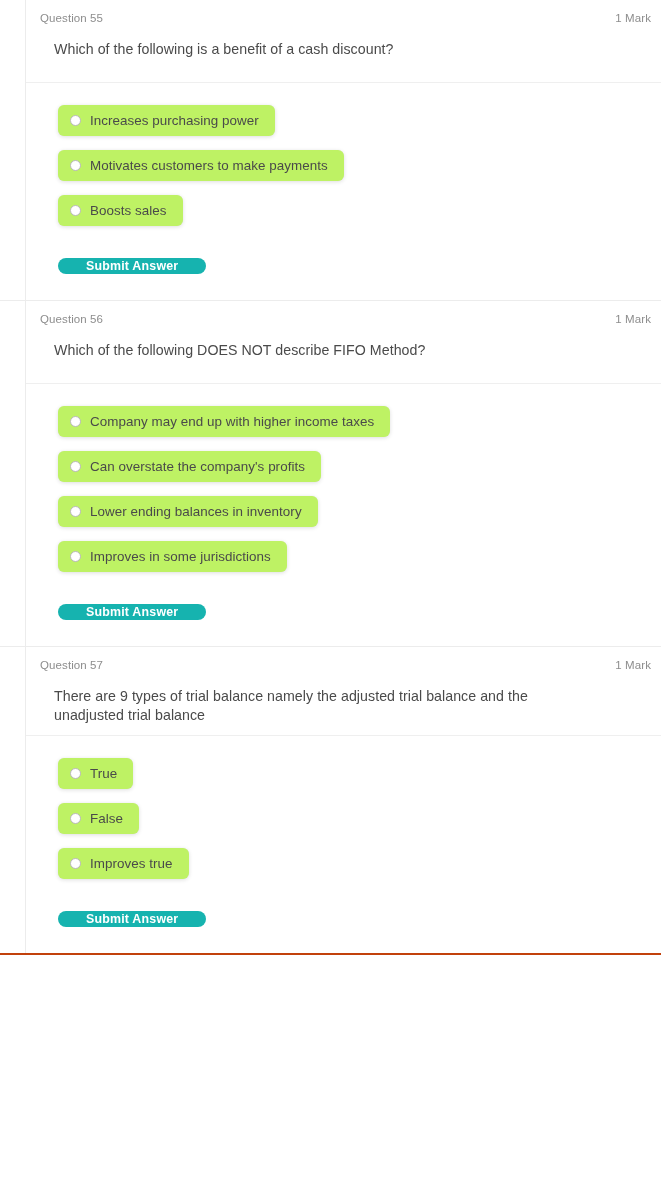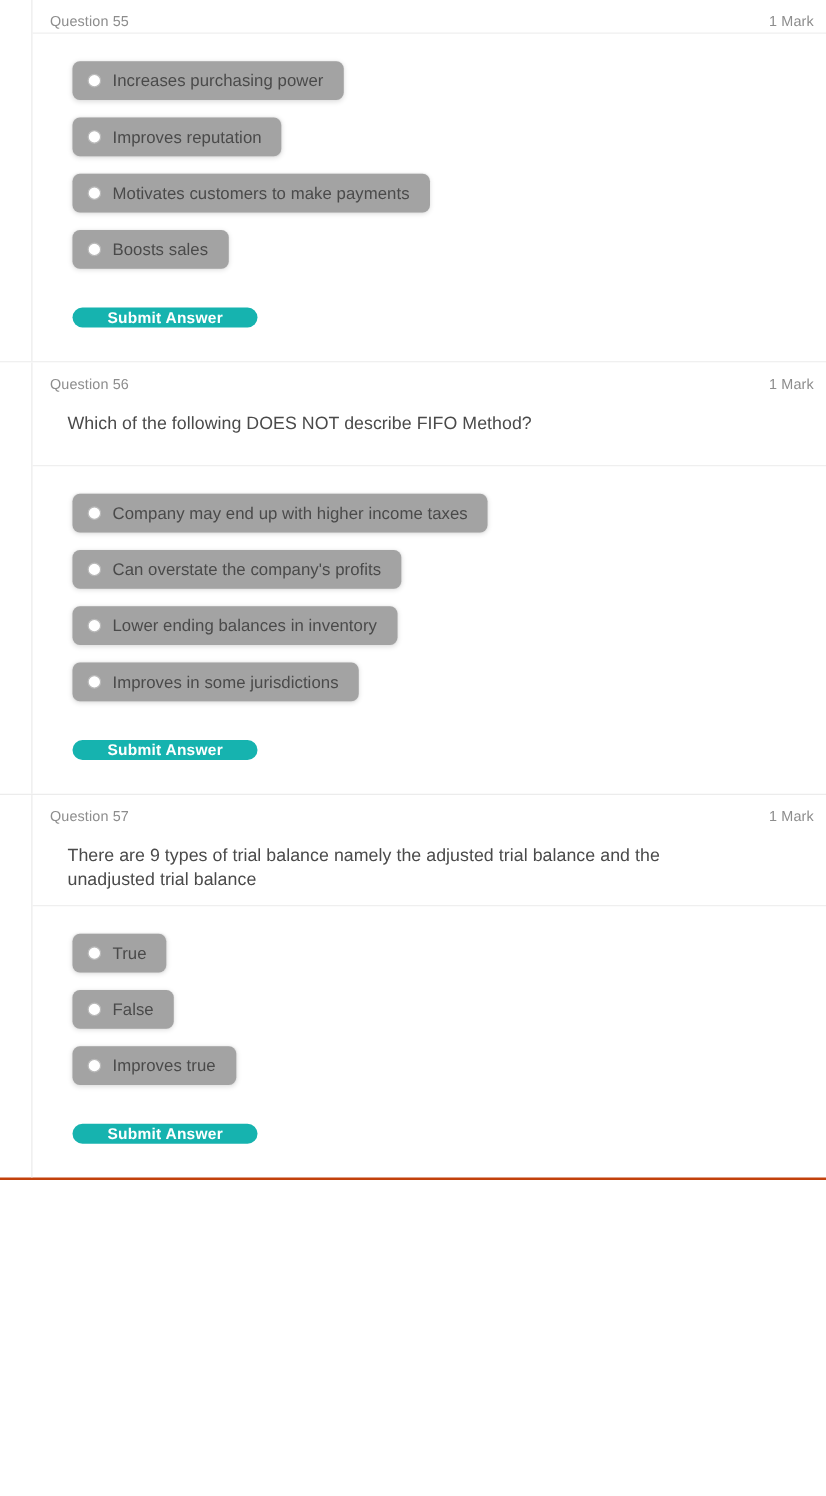--- a/index.html
+++ b/index.html
@@ -147,6 +147,9 @@
           <span class="q-number">Question 55</span>
           <span class="q-mark">1 Mark</span>
         </div>
+        <div class="q-body">
+          <div class="q-text">Which of the following is a benefit of a cash discount?</div>
+        </div>
         <div class="q-divider"></div>
         <div class="options">
 

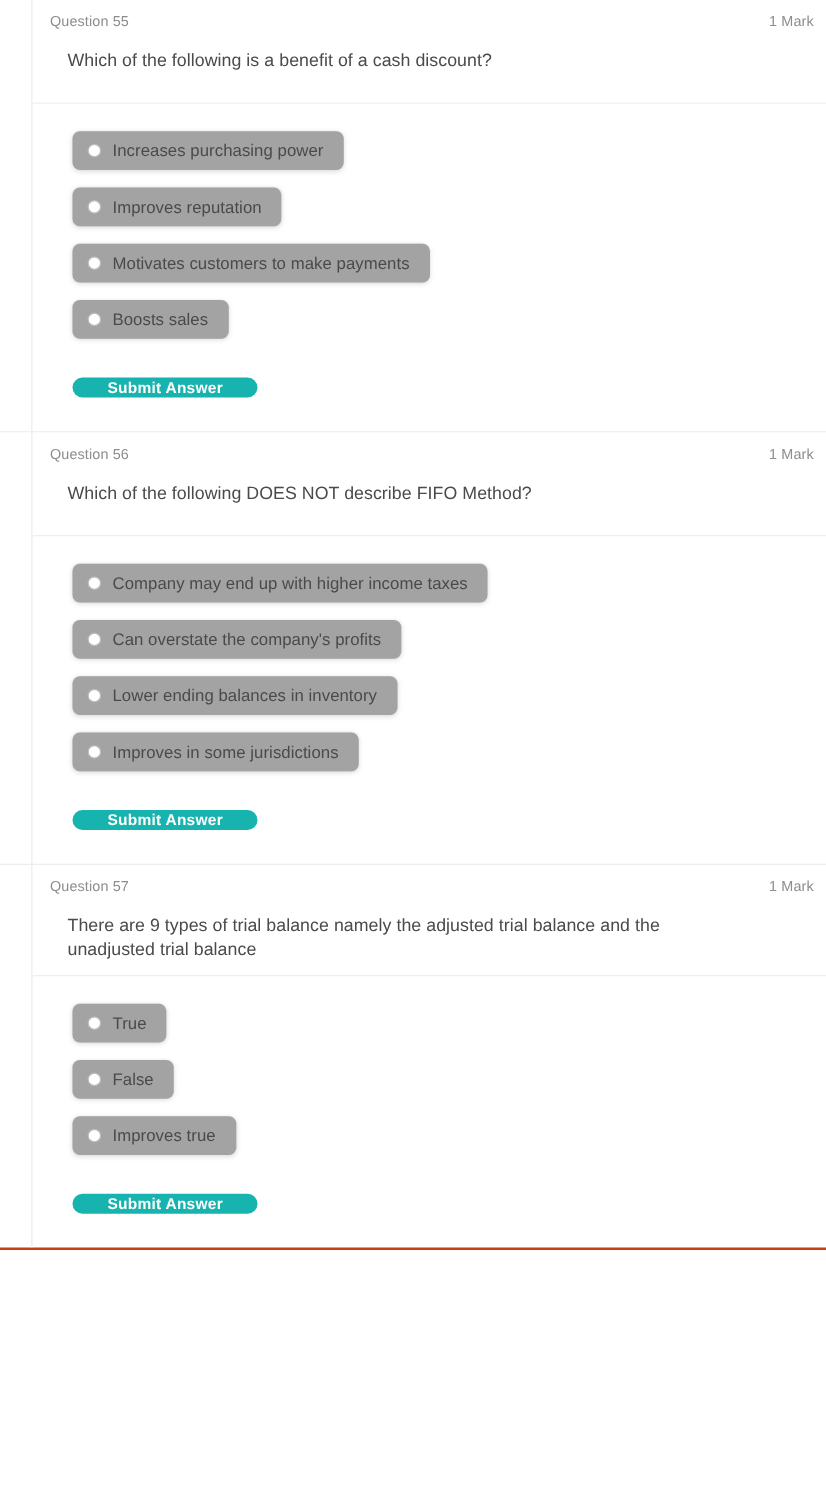--- a/index.html
+++ b/index.html
@@ -91,7 +91,7 @@
   .option {
     display: inline-flex;
     align-items: center;
-    background: #a3a3a3;
+    background: #bef264;
     border-radius: 6px;
     box-shadow: 0 1px 4px rgba(0,0,0,0.13), 0 0 1px rgba(0,0,0,0.06);
     padding: 7px 16px 7px 12px;

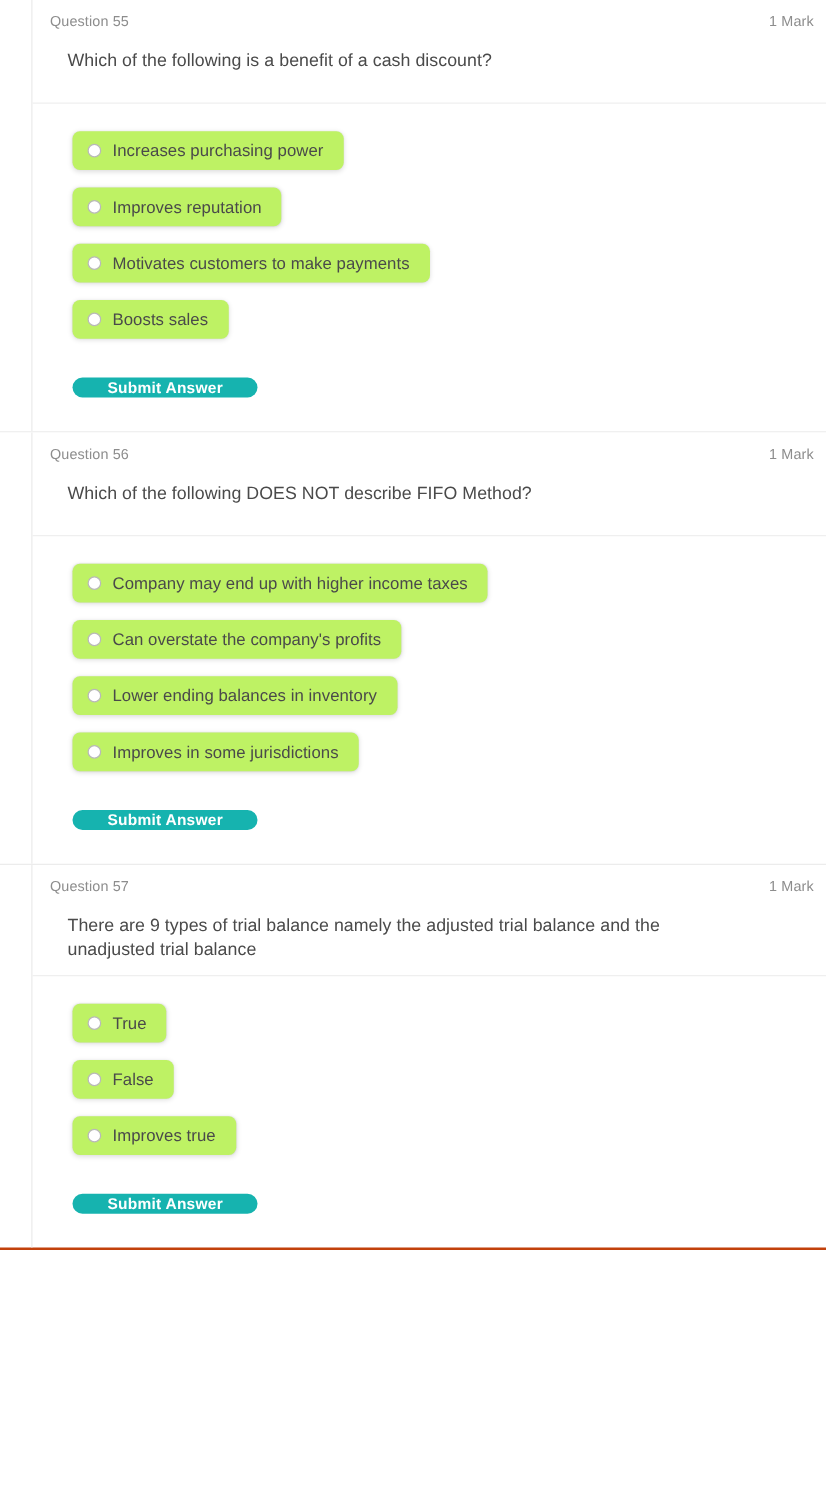--- a/index.html
+++ b/index.html
@@ -162,12 +162,6 @@
         <div class="option-row">
           <div class="option">
             <span class="radio"></span>
-            <span class="option-label">Improves reputation</span>
-          </div>
-        </div>
-        <div class="option-row">
-          <div class="option">
-            <span class="radio"></span>
             <span class="option-label">Motivates customers to make payments</span>
           </div>
         </div>

